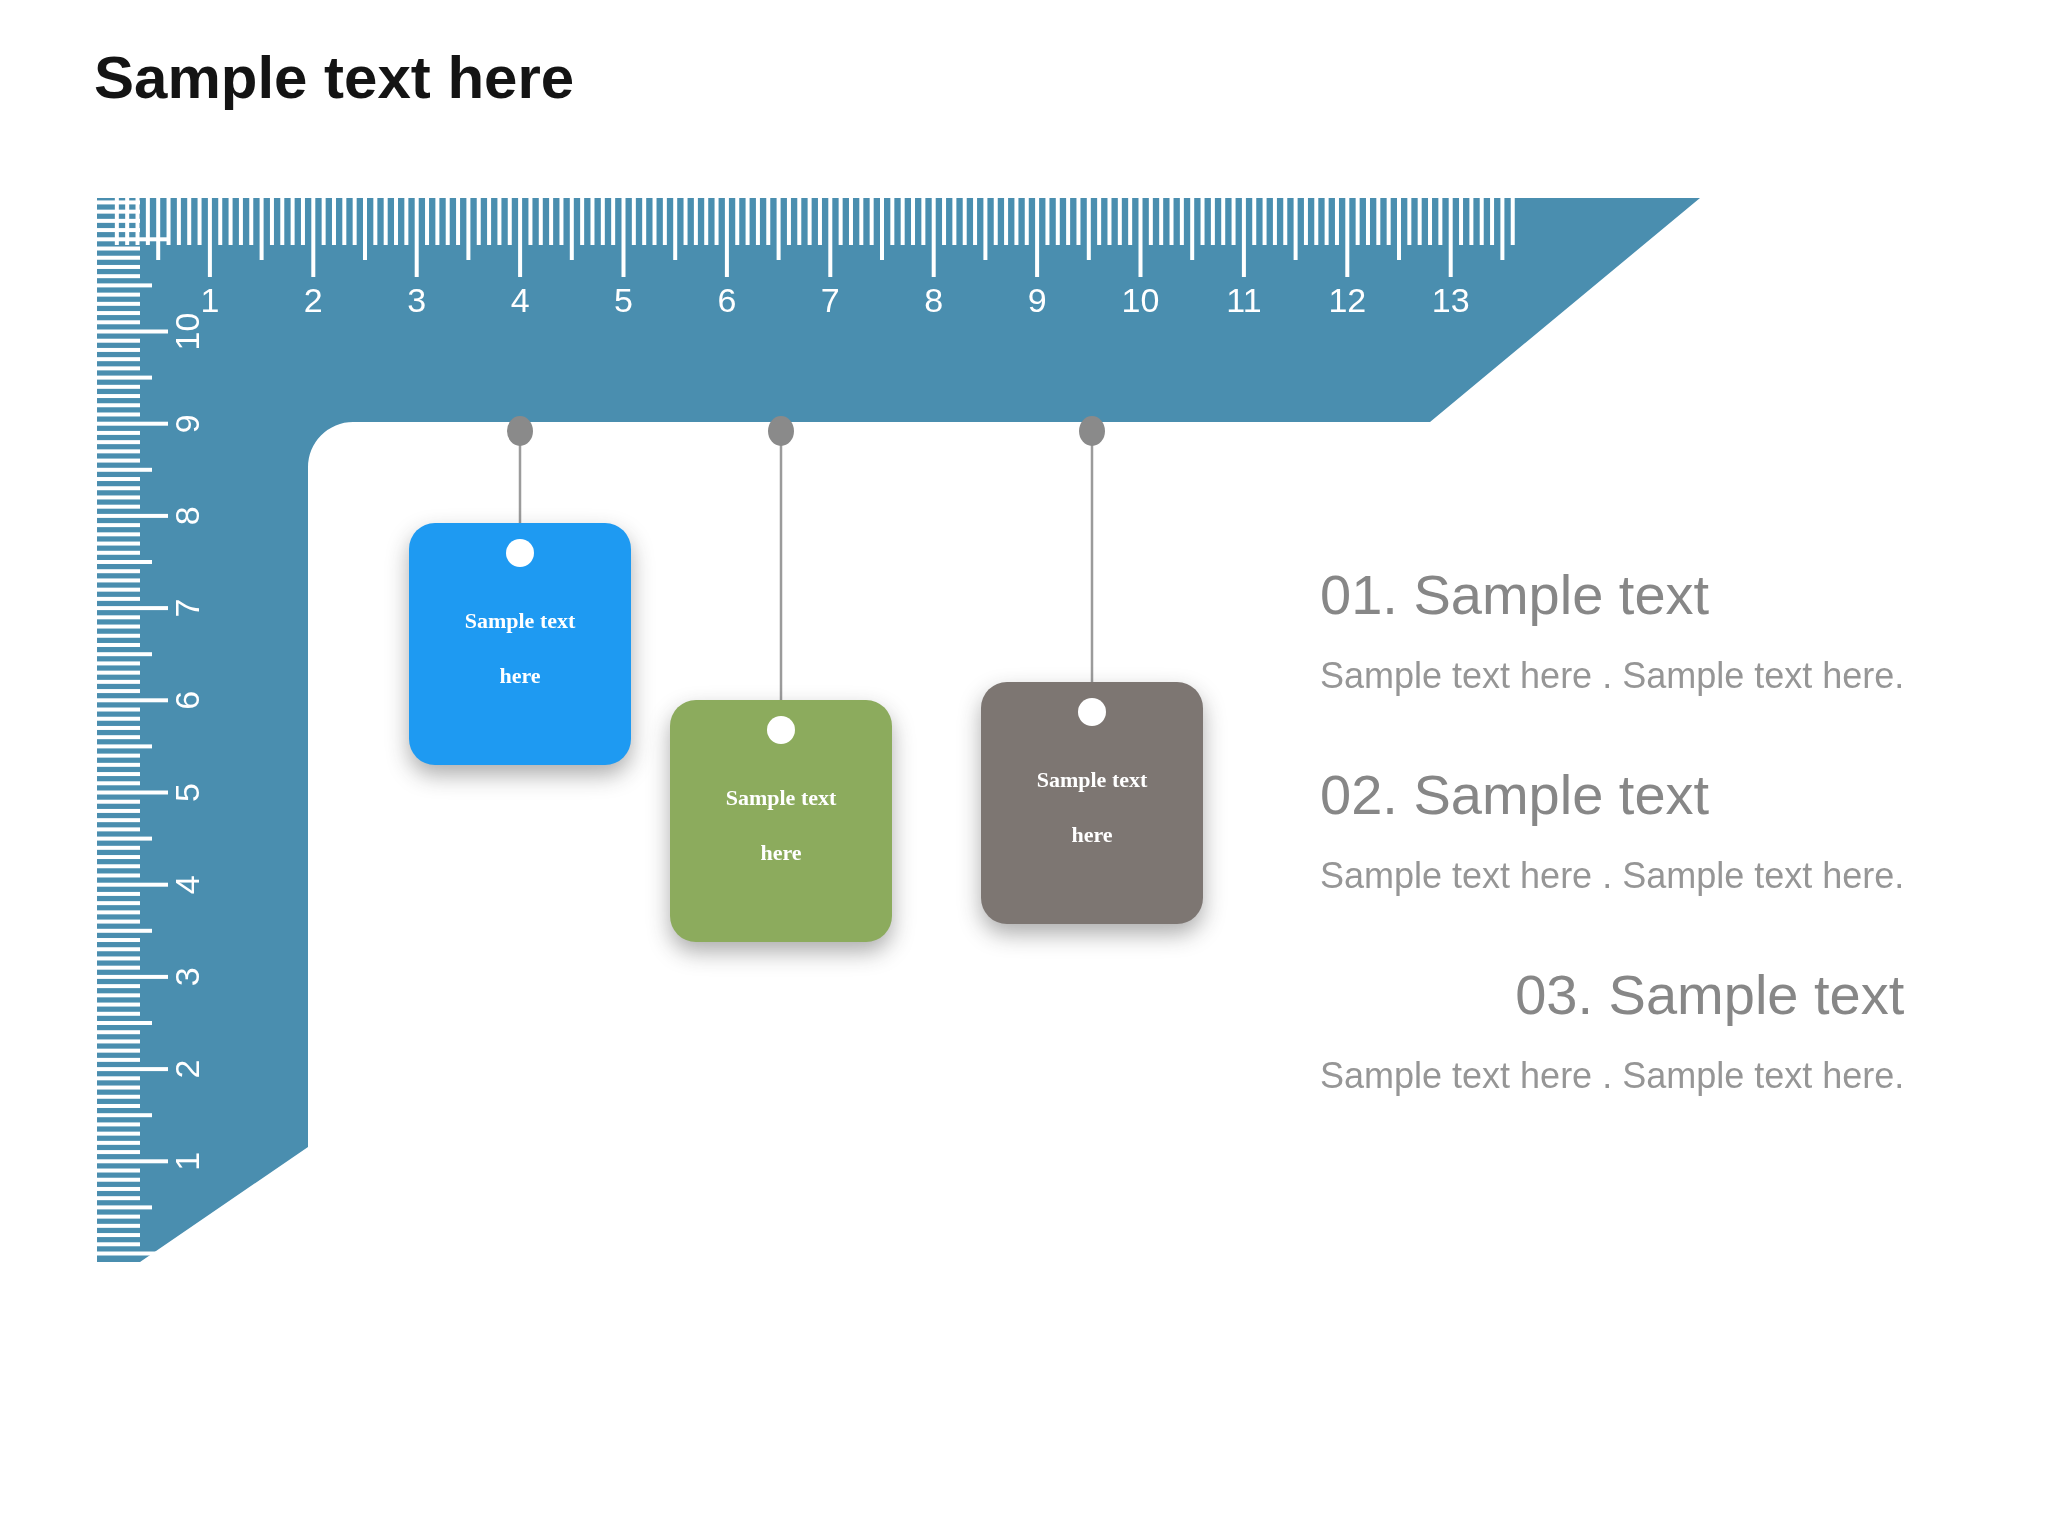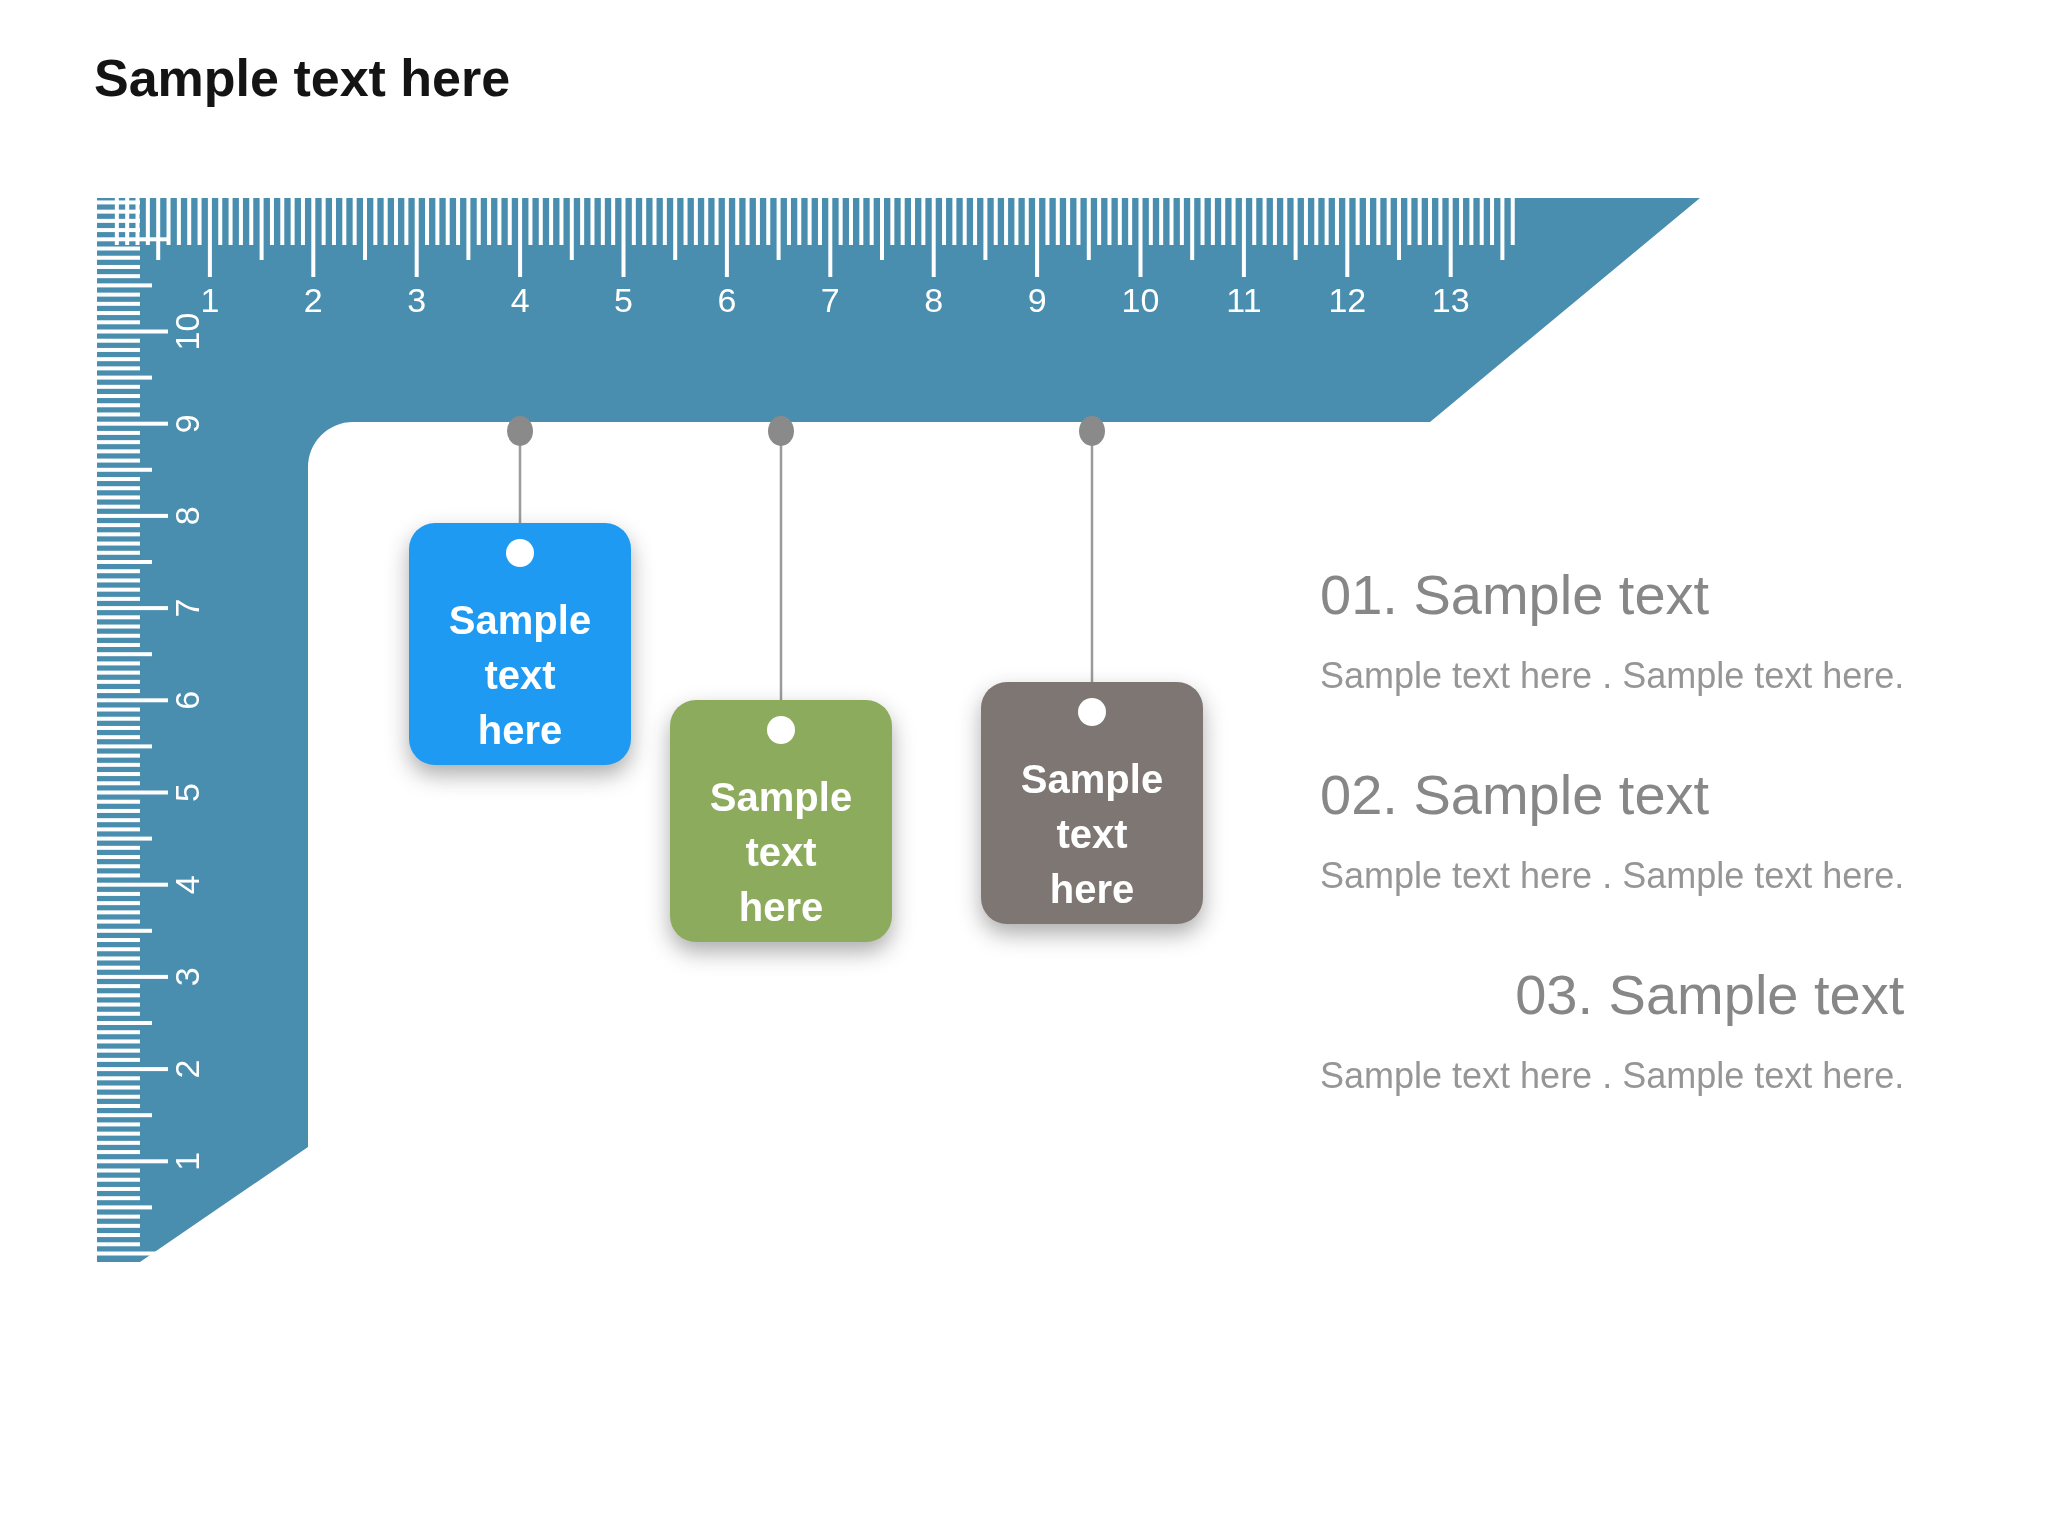--- a/index.html
+++ b/index.html
@@ -9,7 +9,7 @@
   }
   .title{
     position:absolute;left:94px;top:36px;margin:0;
-    font-size:52px;line-height:84px;font-weight:600;color:#141414;
+    font-size:60px;line-height:84px;font-weight:600;color:#141414;
   }
   #ruler-svg{position:absolute;left:0;top:0;width:2048px;height:1536px;}
   .tag{

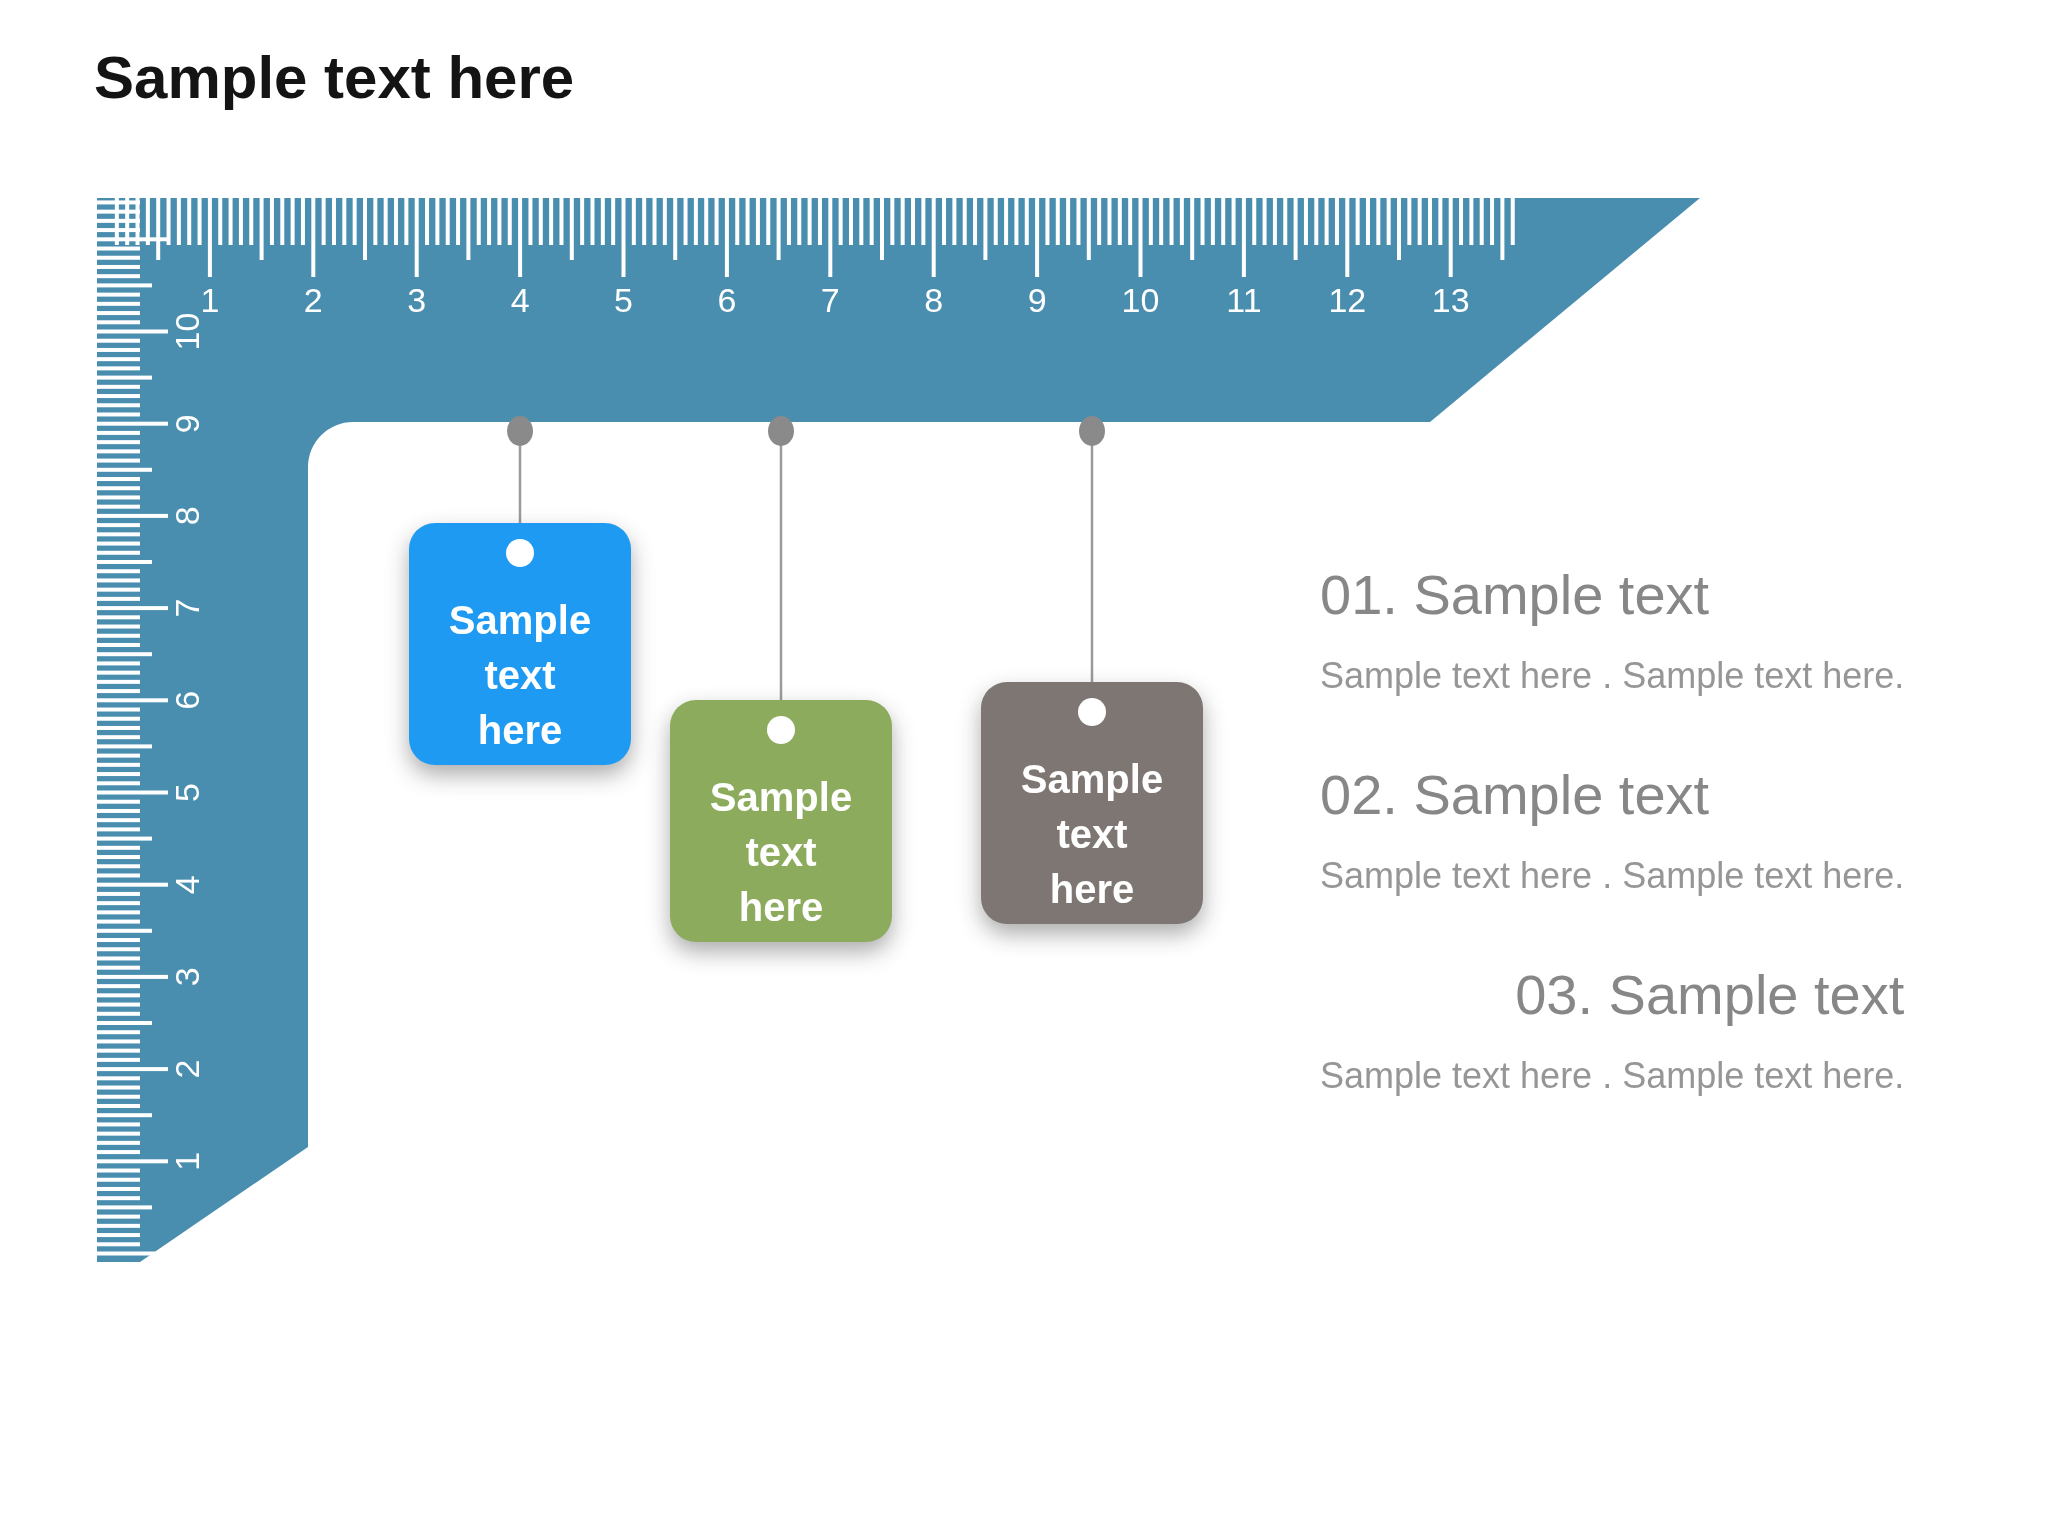--- a/index.html
+++ b/index.html
@@ -24,7 +24,7 @@
     background:#ffffff;border-radius:50%;
   }
   .tag-text{padding-top:70px;text-align:center;}
-  .tag-line{font-size:40px;line-height:55px;font-weight:bold;color:#ffffff;}
+  .tag-line{font-size:22px;line-height:55px;font-weight:bold;color:#ffffff;font-family:Liberation Serif, serif;}
   .info{position:absolute;left:1320px;top:0;width:660px;}
   .info-item{position:absolute;left:0;}
   .info-item.i1{top:565px;}

